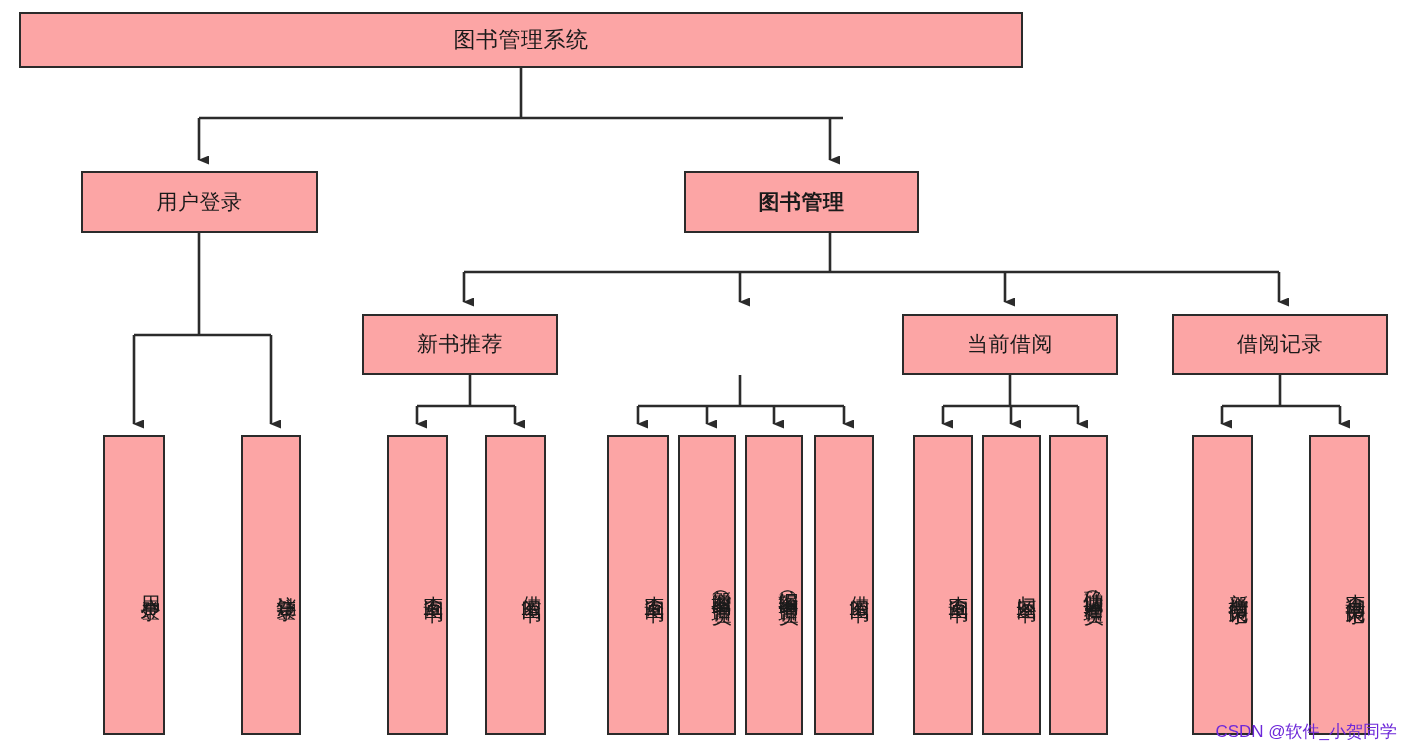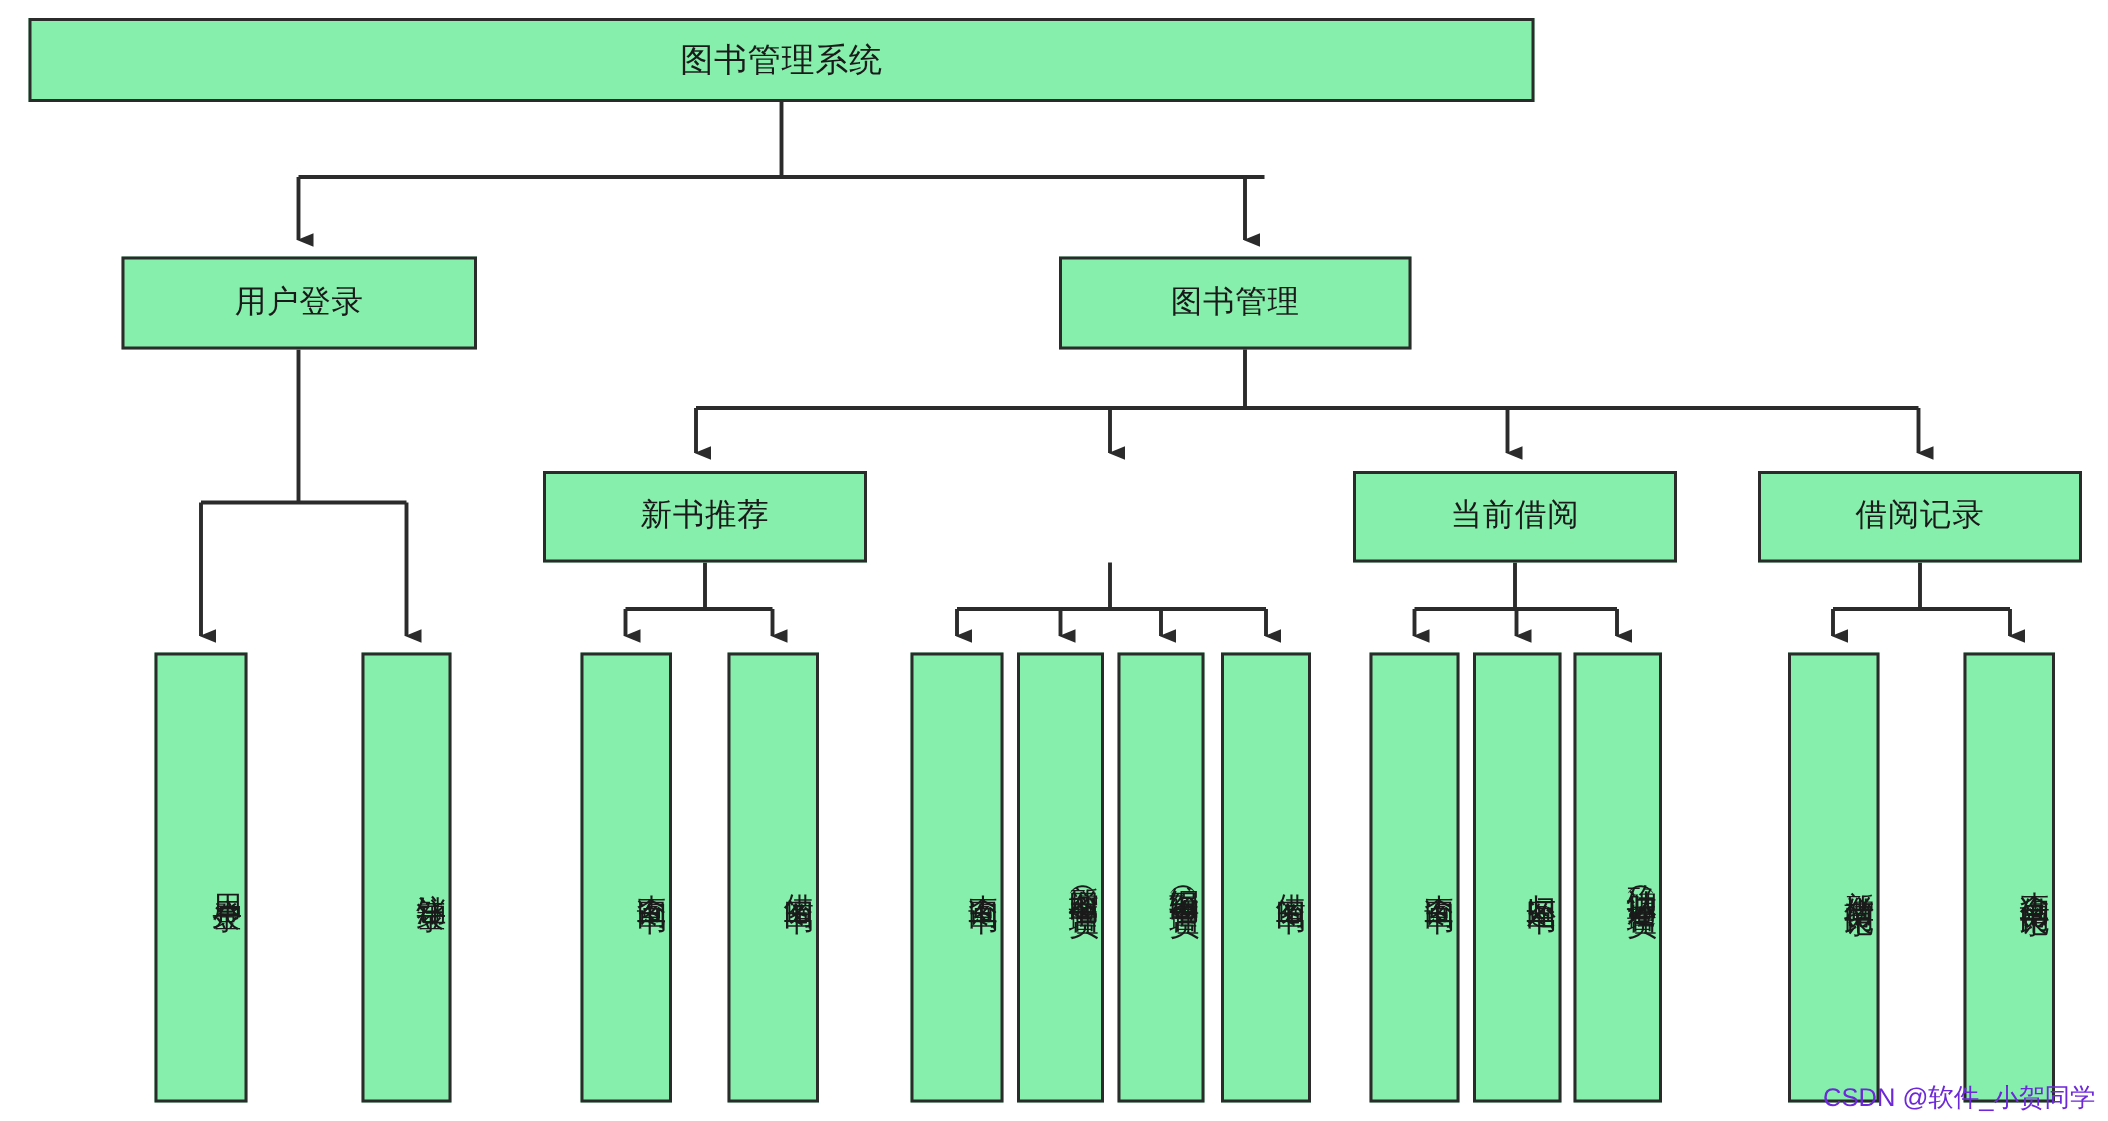--- a/index.html
+++ b/index.html
@@ -29,7 +29,7 @@
   .node {
     position: absolute;
     box-sizing: border-box;
-    background: #86efac;
+    background: #fca5a5;
     border: 2.5px solid #2b2b2b;
     display: flex;
     align-items: center;

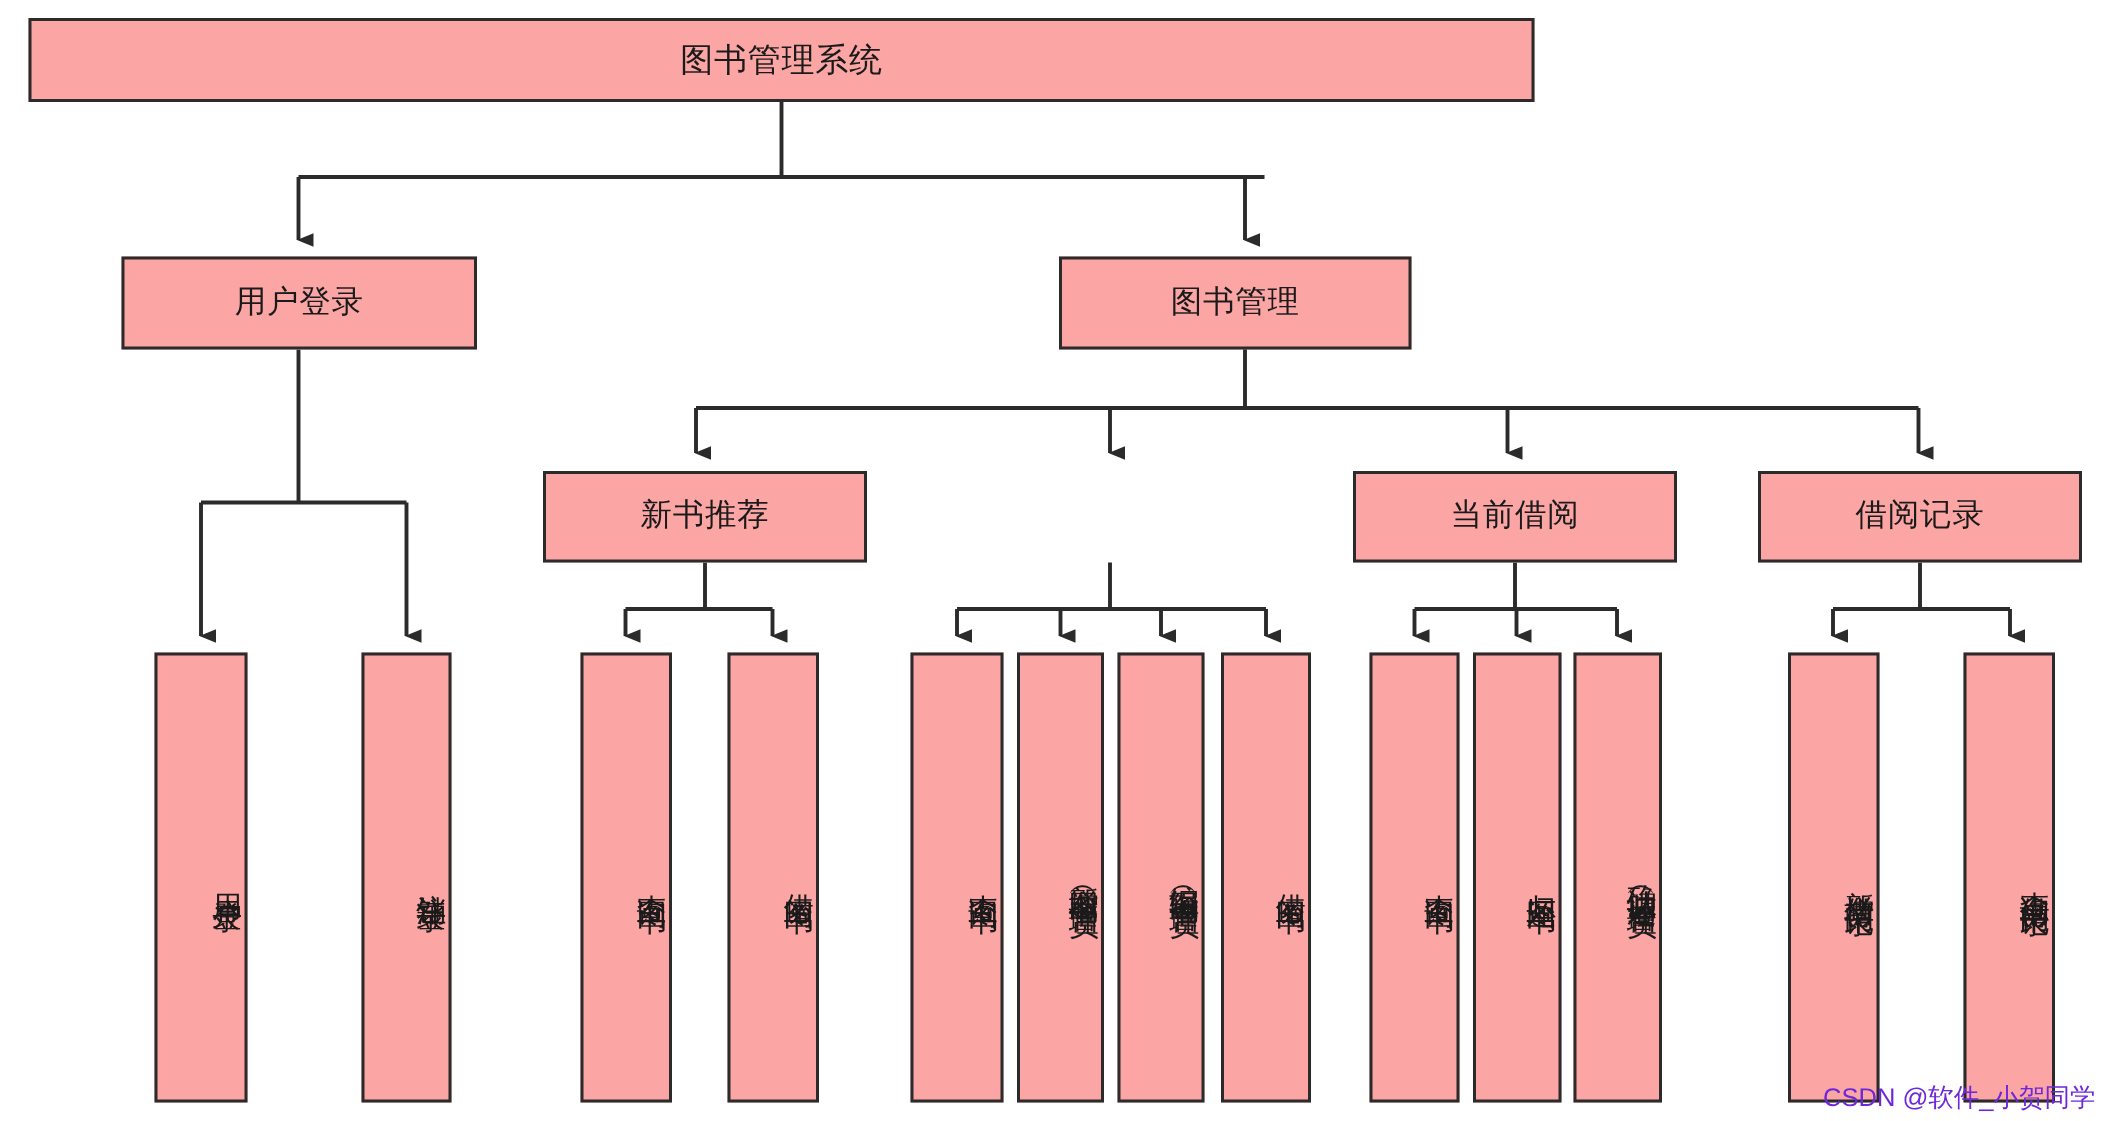--- a/index.html
+++ b/index.html
@@ -138,7 +138,7 @@
     <span class="node-label">用户登录</span>
   </div>
 
-  <div class="node horizontal" style="left:706px; top:171px; width:235px; height:62px;">
+  <div class="node horizontal" style="left:684px; top:171px; width:235px; height:62px;font-weight:bold;">
     <span class="node-label">图书管理</span>
   </div>
 

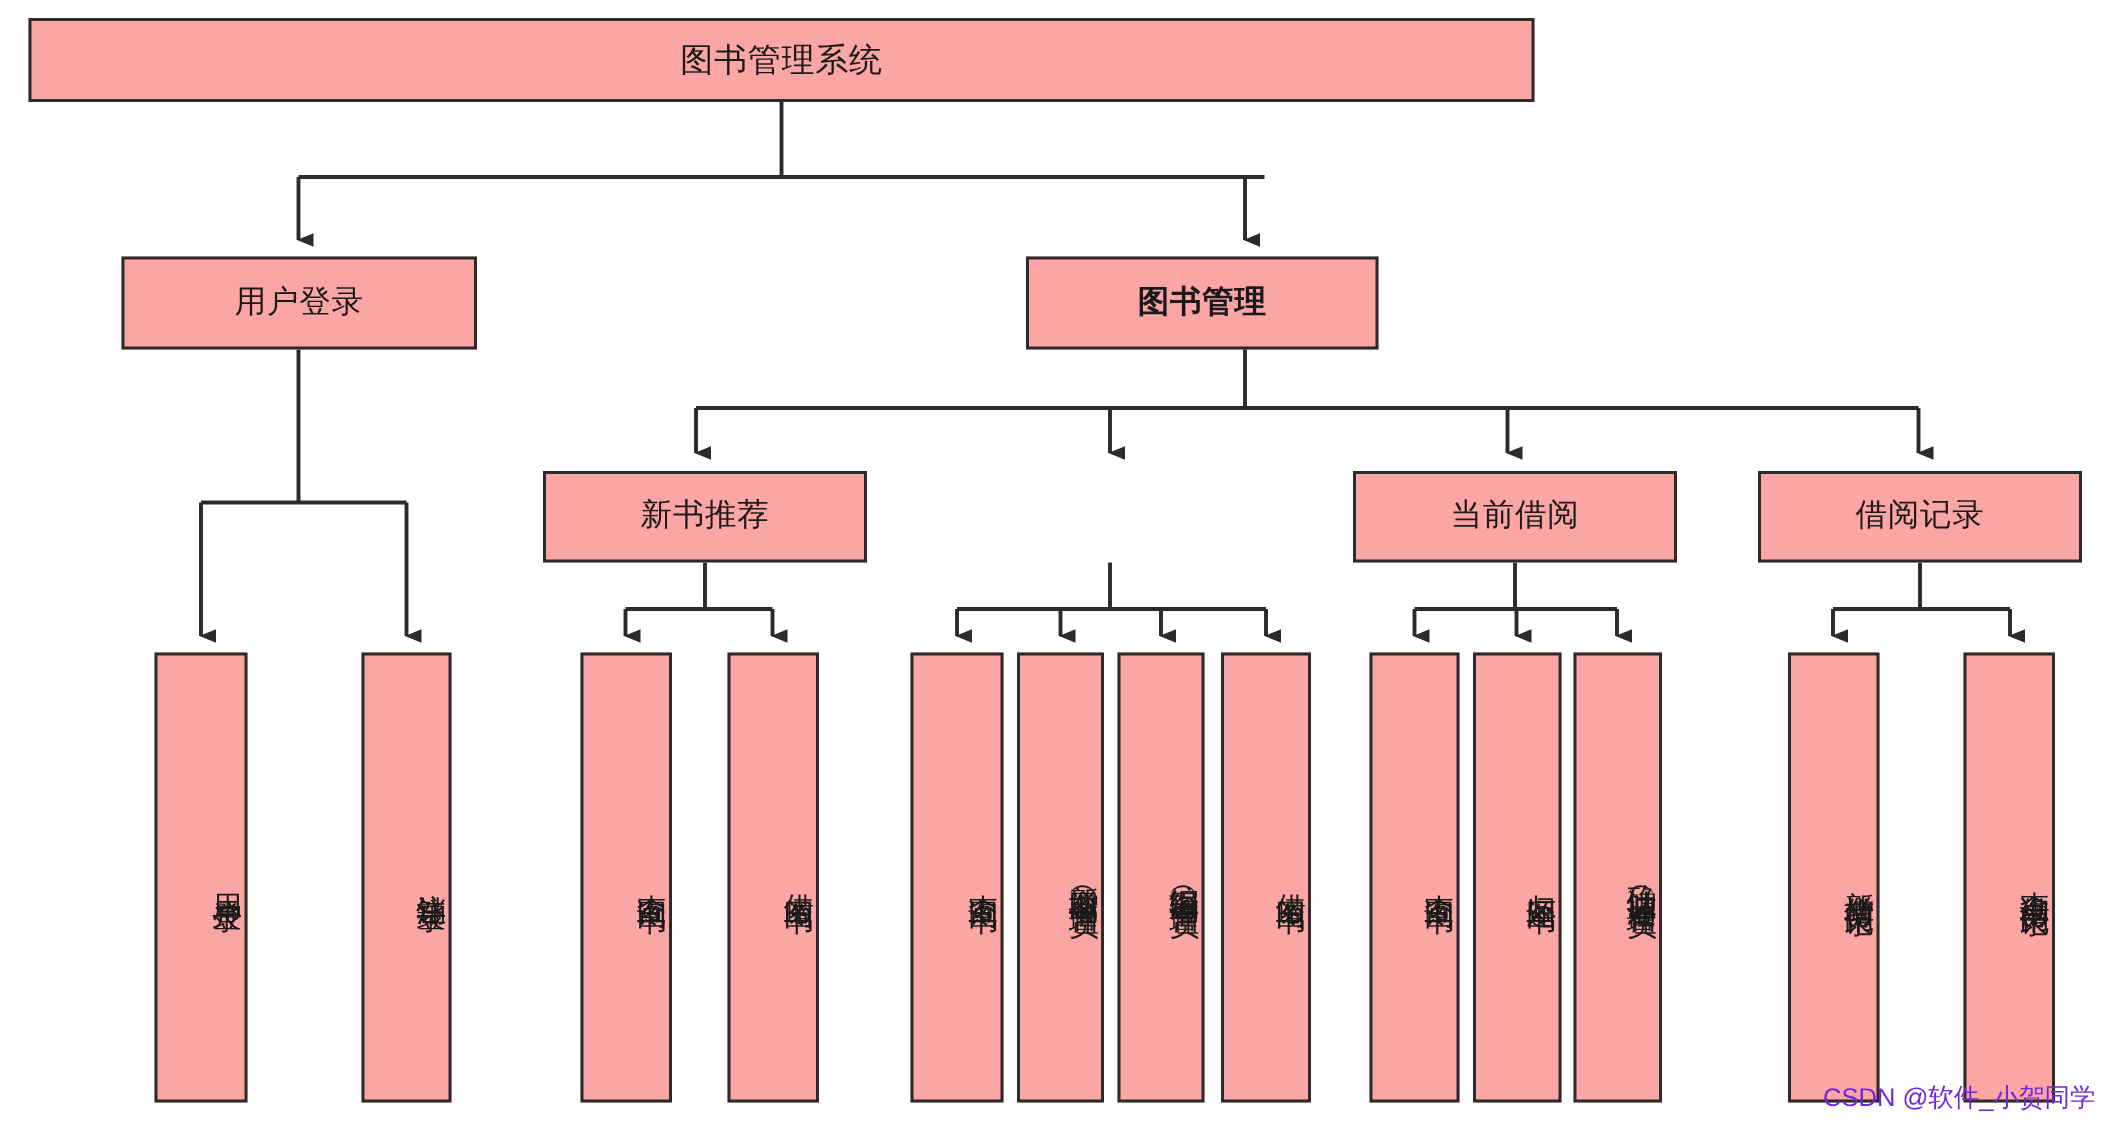--- a/index.html
+++ b/index.html
@@ -142,7 +142,7 @@
     <span class="node-label">图书管理</span>
   </div>
 
-  <div class="node horizontal" style="left:362px; top:314px; width:216px; height:61px;">
+  <div class="node horizontal" style="left:362px; top:314px; width:196px; height:61px;">
     <span class="node-label">新书推荐</span>
   </div>
 

